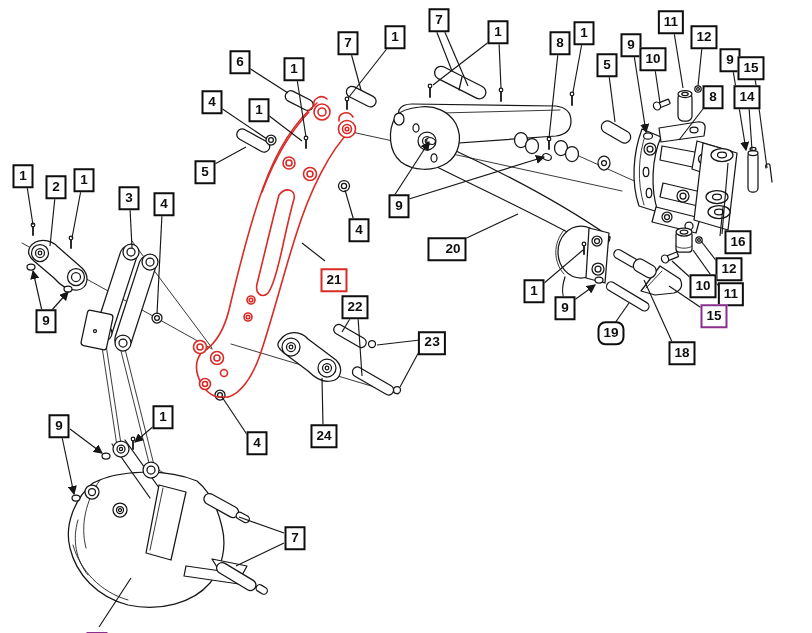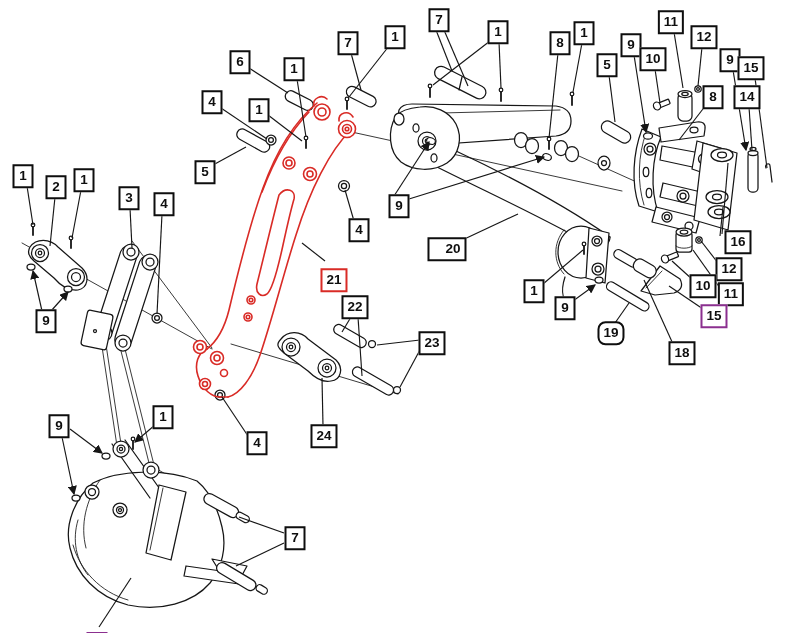--- a/index.html
+++ b/index.html
@@ -417,7 +417,7 @@
       <div class="callout black" style="left: 359px; top: 230px;">4</div>
       <div class="callout red" style="left: 334px; top: 280px;">21</div>
       <div class="callout black" style="left: 355px; top: 307px;">22</div>
-      <div class="callout black" style="left: 432px; top: 343px;">23</div>
+      <div class="callout black" style="left: 432px; top: 343px; font-family: Liberation Mono, monospace;">23</div>
       <div class="callout black" style="left: 324px; top: 436px;">24</div>
       <div class="callout black" style="left: 257px; top: 443px;">4</div>
       <div class="callout black" style="left: 163px; top: 417px;">1</div>

